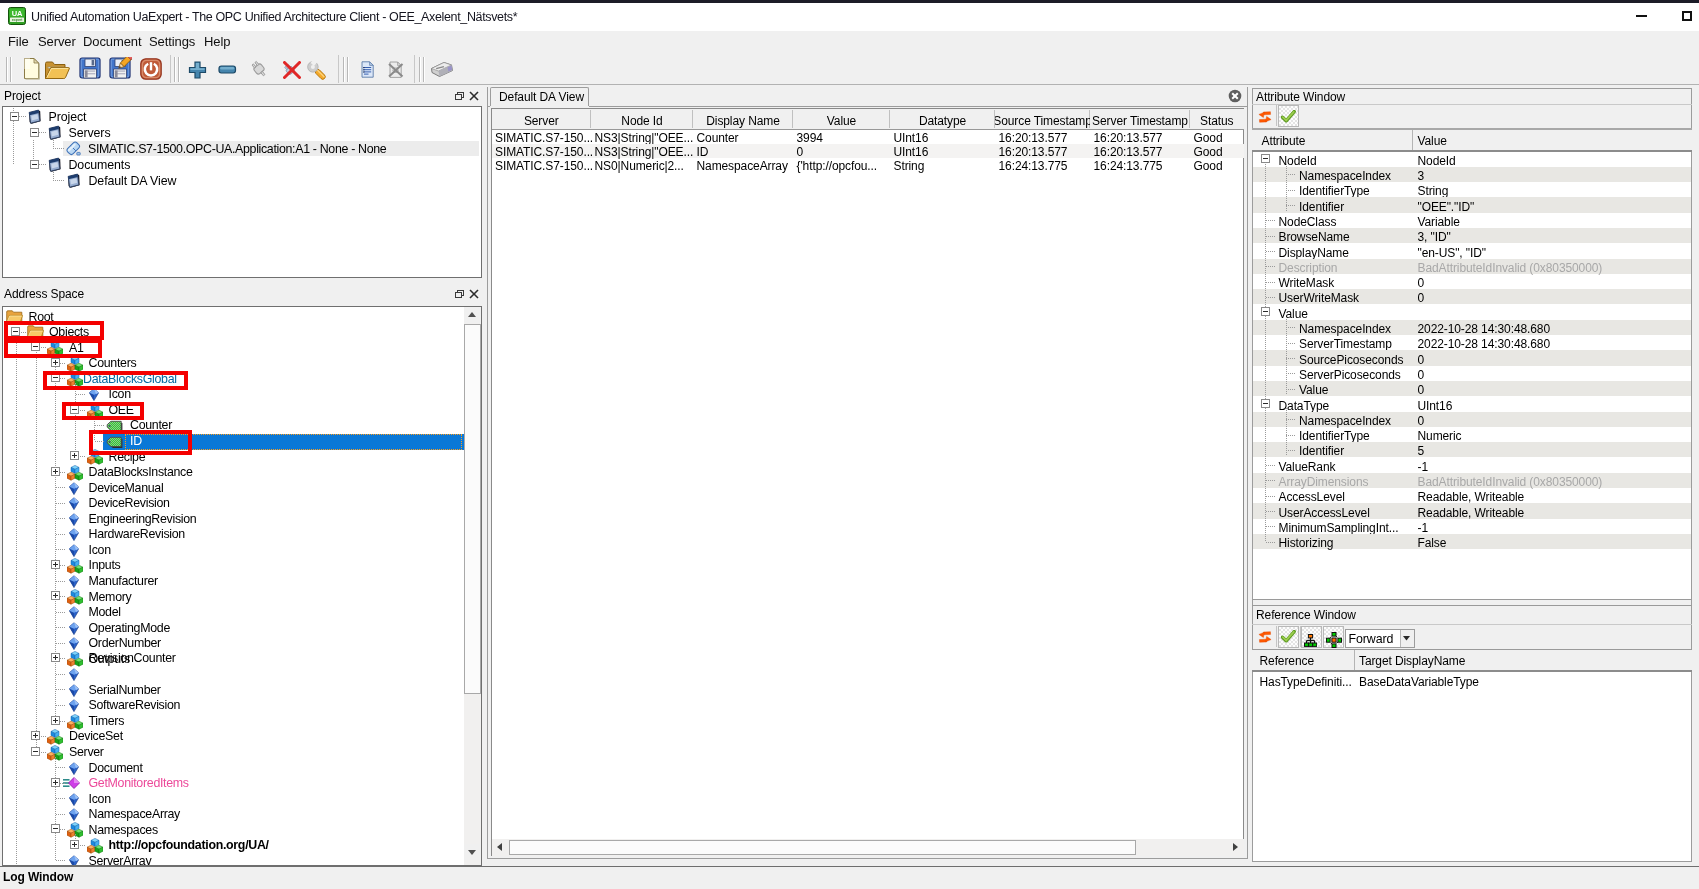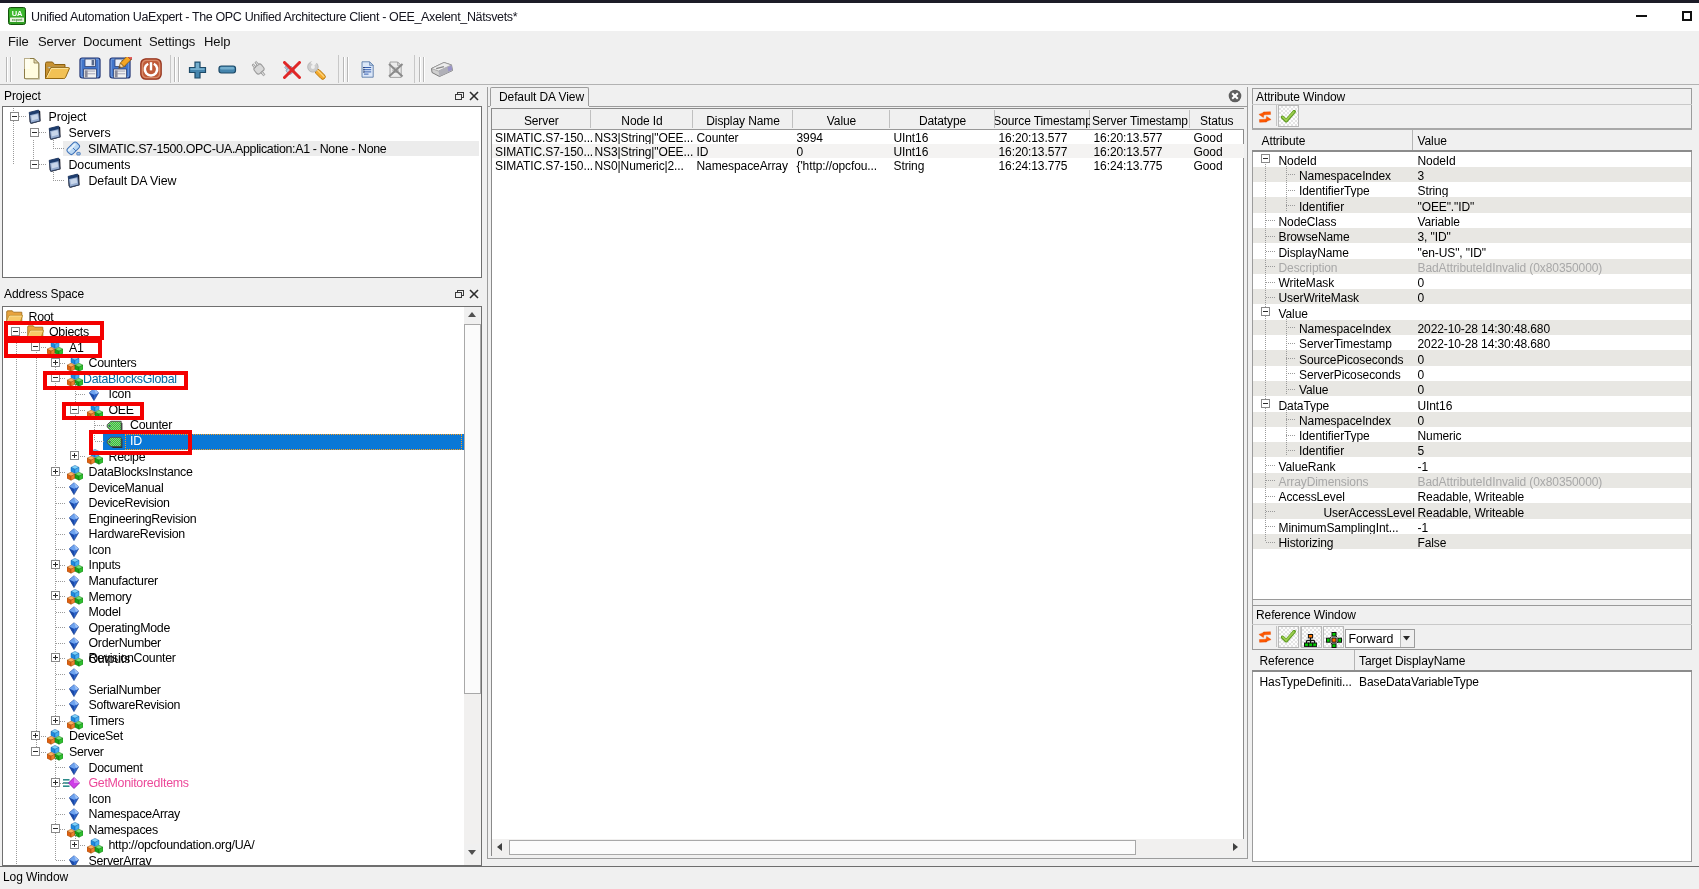--- a/index.html
+++ b/index.html
@@ -846,7 +846,7 @@
 <div class="abs" style="left:1417.5px;top:491.3px;font-size:12px;color:#000;font-weight:normal;white-space:nowrap;line-height:1;">Readable, Writeable</div>
 <div class="abs" style="left:1252.5px;top:503.4px;width:438px;height:15.3px;background:#e8e7e3"></div>
 <div class="abs" style="left:1266px;top:511.05px;width:9px;height:1px;z-index:2;background-image:repeating-linear-gradient(to right,#9a9a9a 0 1px,transparent 1px 2px)"></div>
-<div class="abs" style="left:1278.5px;top:506.6px;font-size:12px;color:#000;font-weight:normal;white-space:nowrap;line-height:1;margin-left:45px;">UserAccessLevel</div>
+<div class="abs" style="left:1278.5px;top:506.6px;font-size:12px;color:#000;font-weight:normal;white-space:nowrap;line-height:1;">UserAccessLevel</div>
 <div class="abs" style="left:1417.5px;top:506.6px;font-size:12px;color:#000;font-weight:normal;white-space:nowrap;line-height:1;">Readable, Writeable</div>
 <div class="abs" style="left:1266px;top:526.35px;width:9px;height:1px;z-index:2;background-image:repeating-linear-gradient(to right,#9a9a9a 0 1px,transparent 1px 2px)"></div>
 <div class="abs" style="left:1278.5px;top:521.9000000000001px;font-size:12px;color:#000;font-weight:normal;white-space:nowrap;line-height:1;">MinimumSamplingInt...</div>

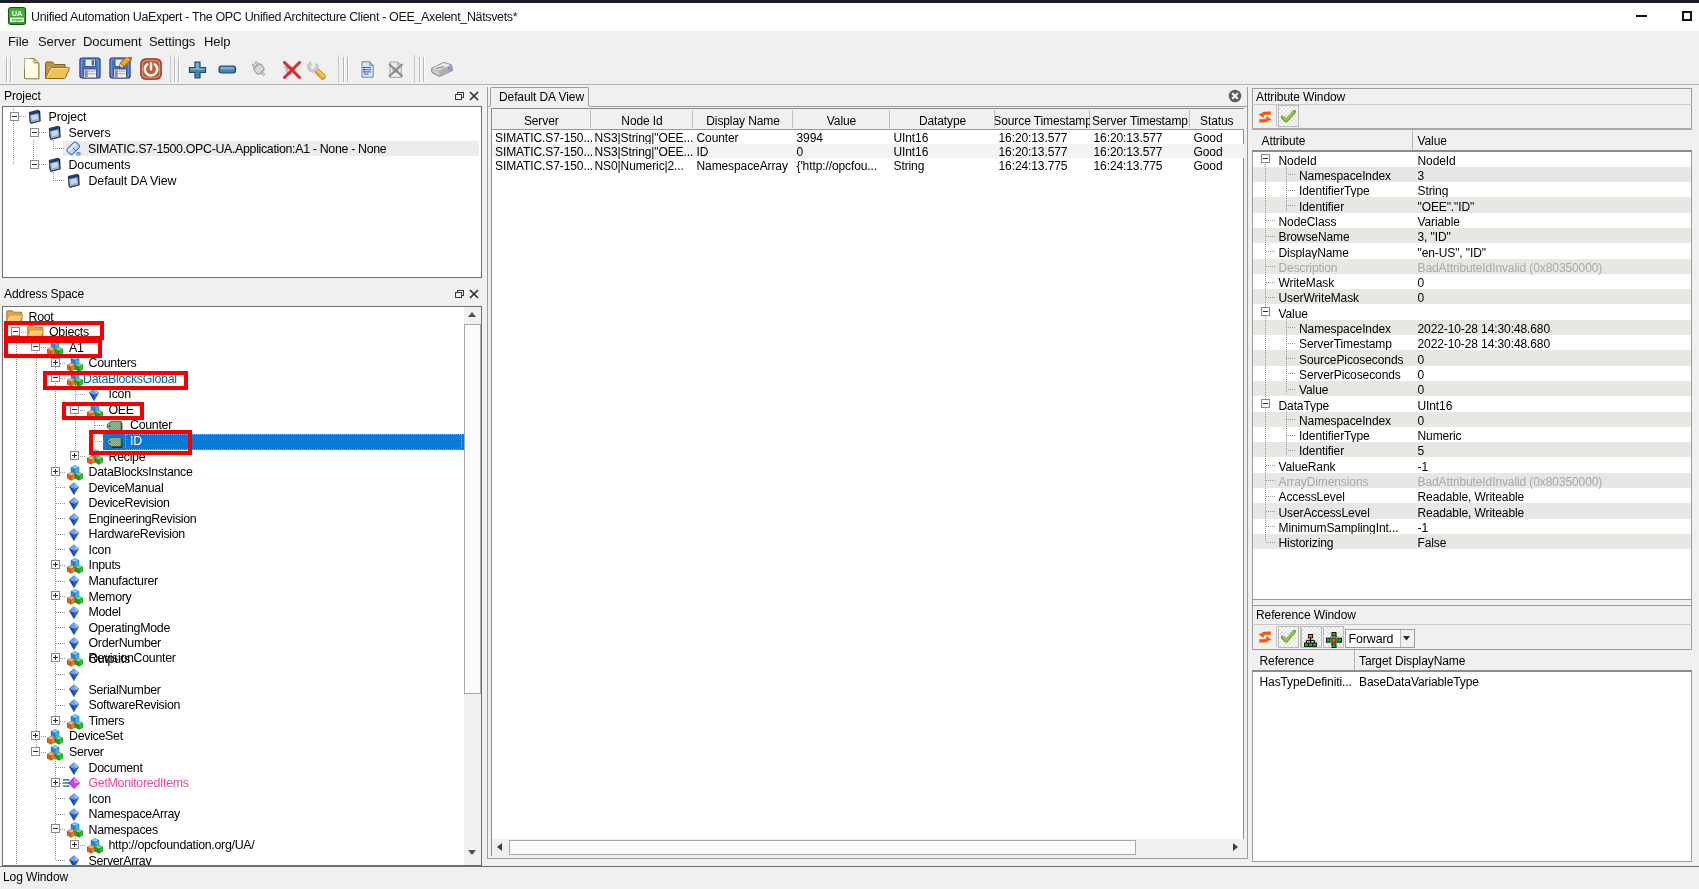--- a/index.html
+++ b/index.html
@@ -632,7 +632,7 @@
       <polygon points="8.0,9.2 12.0,11.2 12.0,15.2 8.0,13.2" fill="#18a018" stroke="#0c7a0c" stroke-width="0.5"></polygon>
       <polygon points="16.0,9.2 12.0,11.2 12.0,15.2 16.0,13.2" fill="#30c030" stroke="#0c7a0c" stroke-width="0.5"></polygon>
     </svg>
-<div class="abs" style="left:105.5px;top:532.3000000000001px;font-size:12.4px;color:#000;font-weight:normal;white-space:nowrap;line-height:1;letter-spacing:-0.3px">http://opcfoundation.org/UA/</div>
+<div class="abs" style="left:105.5px;top:532.3000000000001px;font-size:12.4px;color:#000;font-weight:bold;white-space:nowrap;line-height:1;letter-spacing:-0.3px">http://opcfoundation.org/UA/</div>
 <div class="abs" style="left:53.0px;top:553.45px;width:10.0px;height:1px;z-index:2;background-image:repeating-linear-gradient(to right,#9a9a9a 0 1px,transparent 1px 2px)"></div>
 <svg style="position:absolute;left:66px;top:547.95px" width="10" height="13" viewBox="0 0 10 13">
       <polygon points="5,0.8 9.6,4.8 5,12.6 0.4,4.8" fill="#2a62c8" stroke="#16347c" stroke-width="0.6"></polygon>

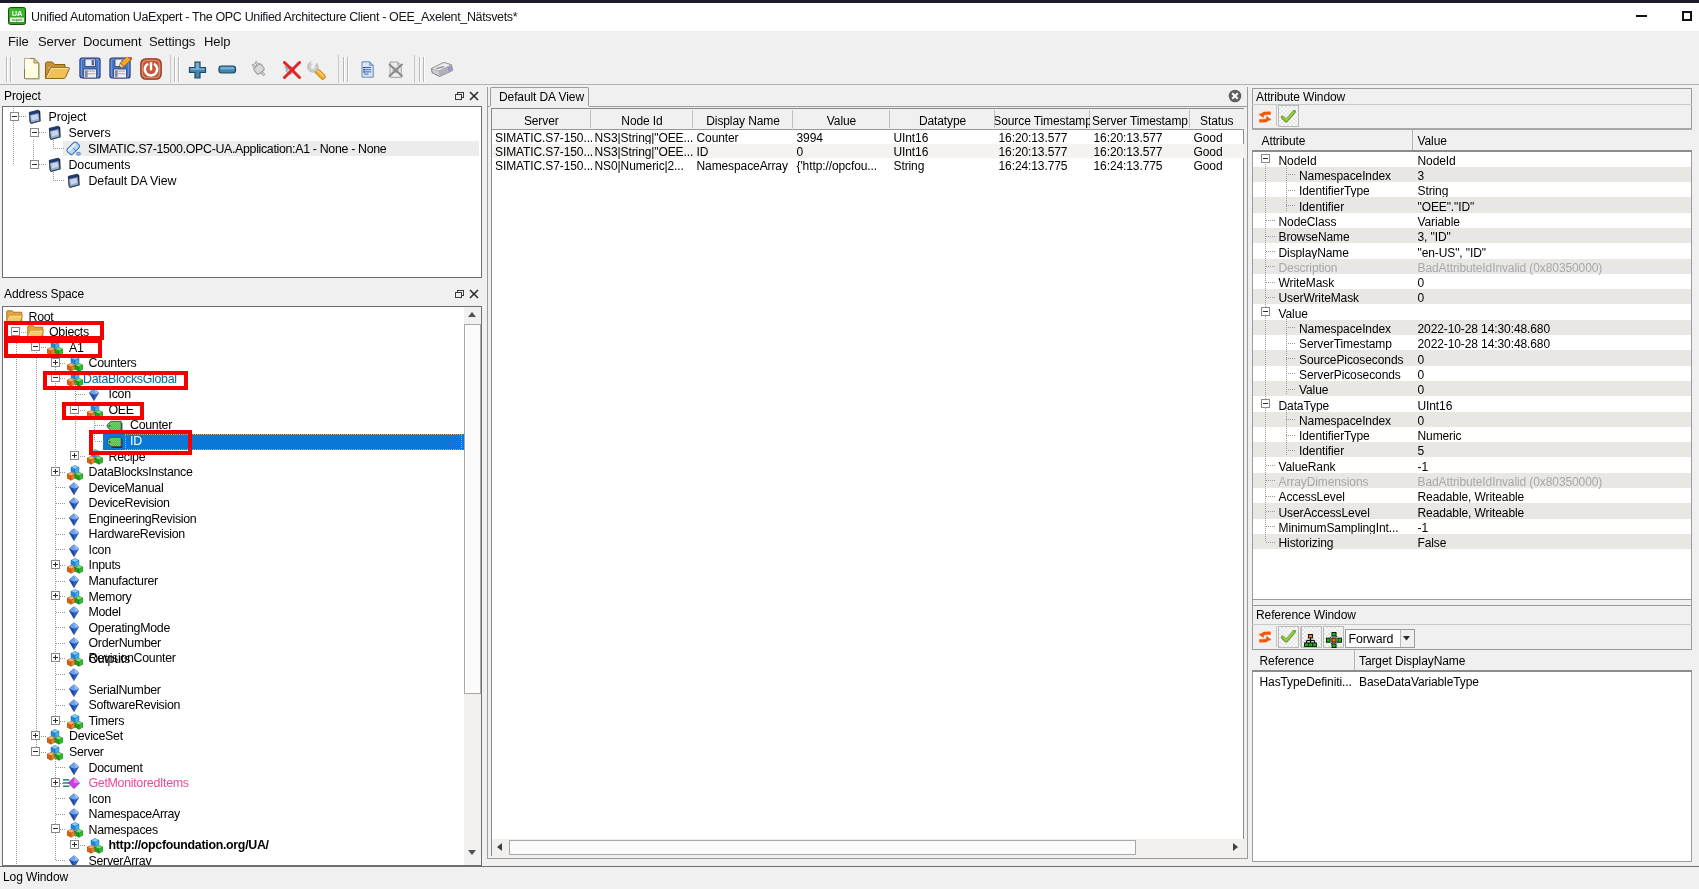--- a/index.html
+++ b/index.html
@@ -918,5 +918,5 @@
 <div class="abs" style="left:1359px;top:676px;font-size:12px;color:#000;font-weight:normal;white-space:nowrap;line-height:1;">BaseDataVariableType</div>
 <div class="abs" style="left:0;top:866px;width:1699px;height:1px;background:#6e6e6e"></div>
 <div class="abs" style="left:0;top:867px;width:1699px;height:22px;background:#f0f0f0"></div>
-<div class="abs" style="left:3px;top:871px;font-size:12px;color:#000;font-weight:normal;white-space:nowrap;line-height:1;">Log Window</div>
+<div class="abs" style="left:3px;top:871px;font-size:12px;color:#000;font-weight:bold;white-space:nowrap;line-height:1;">Log Window</div>
 </body></html>

